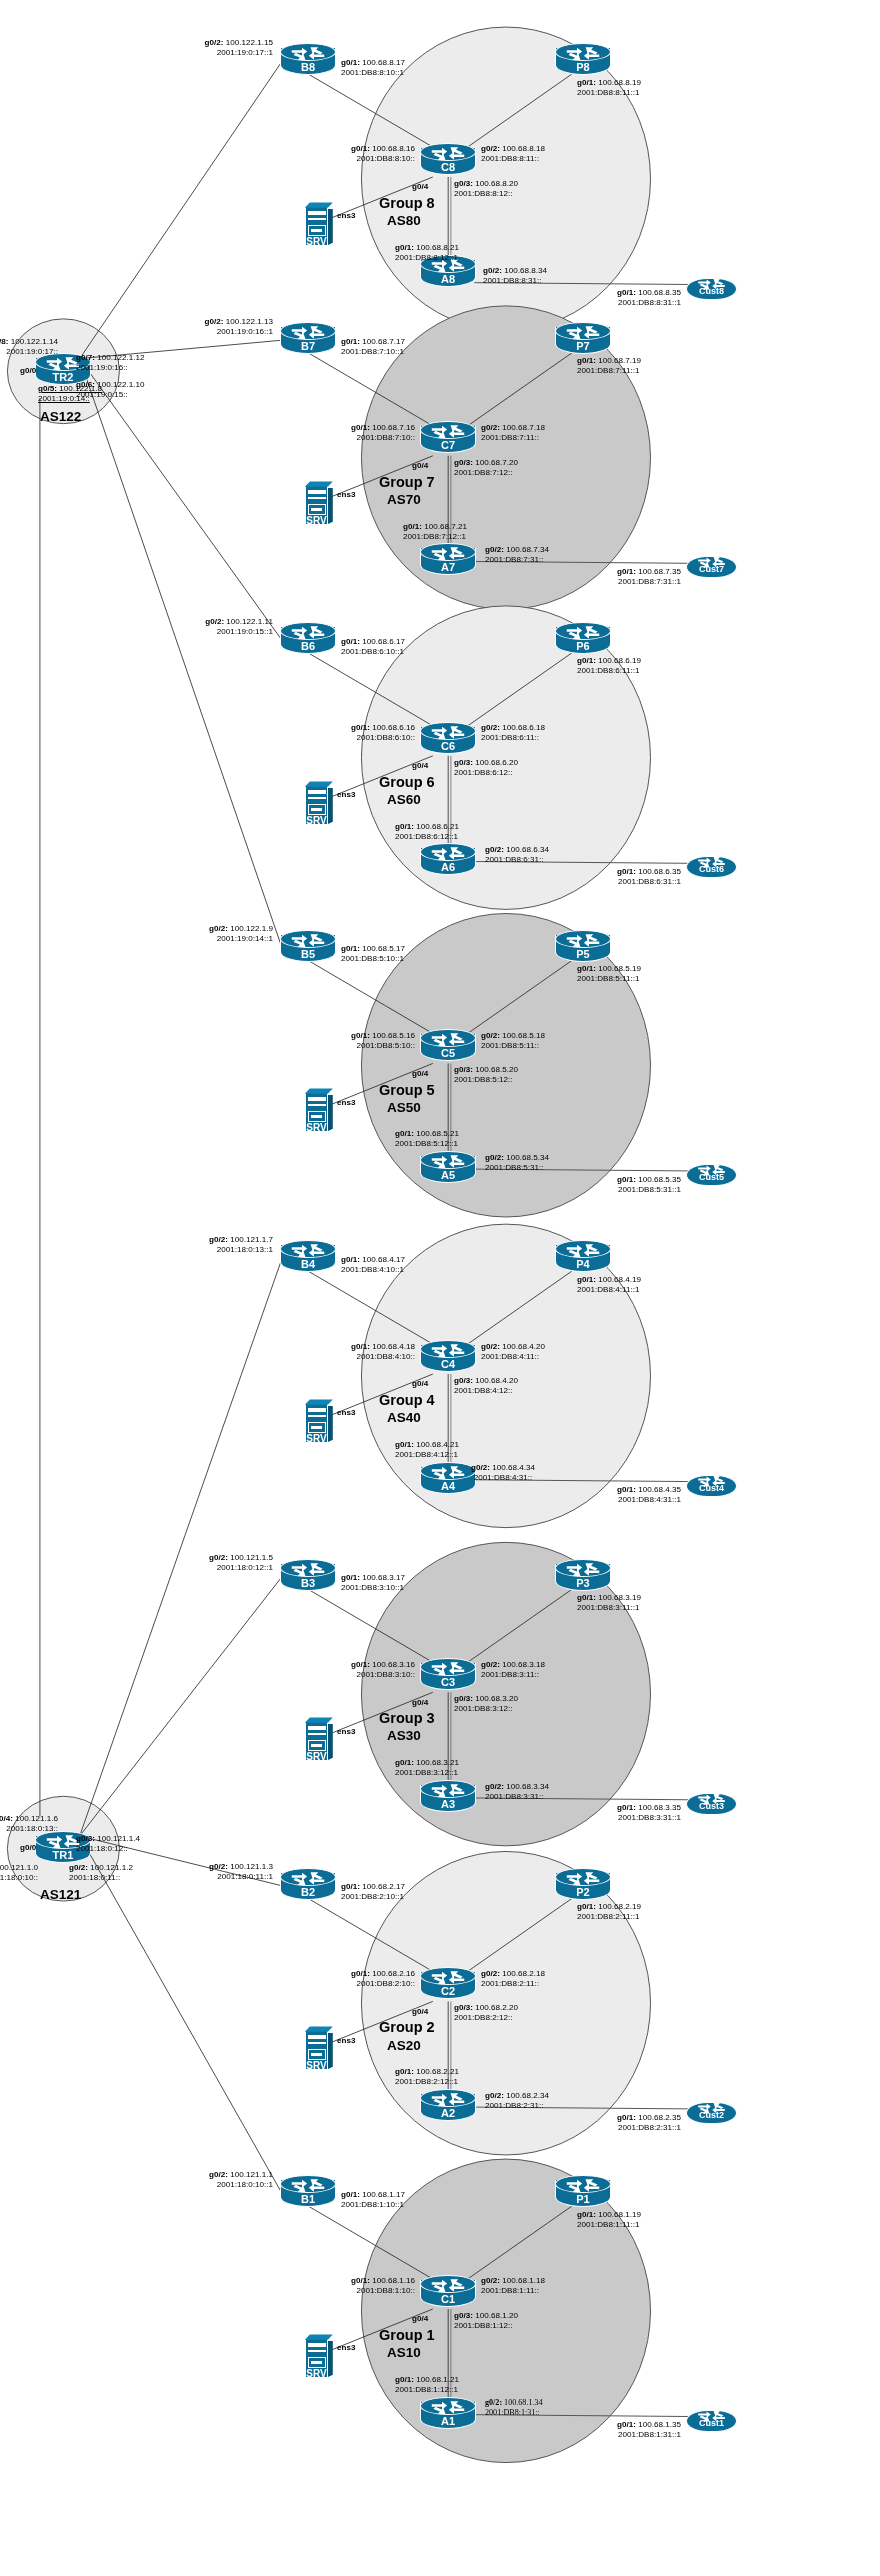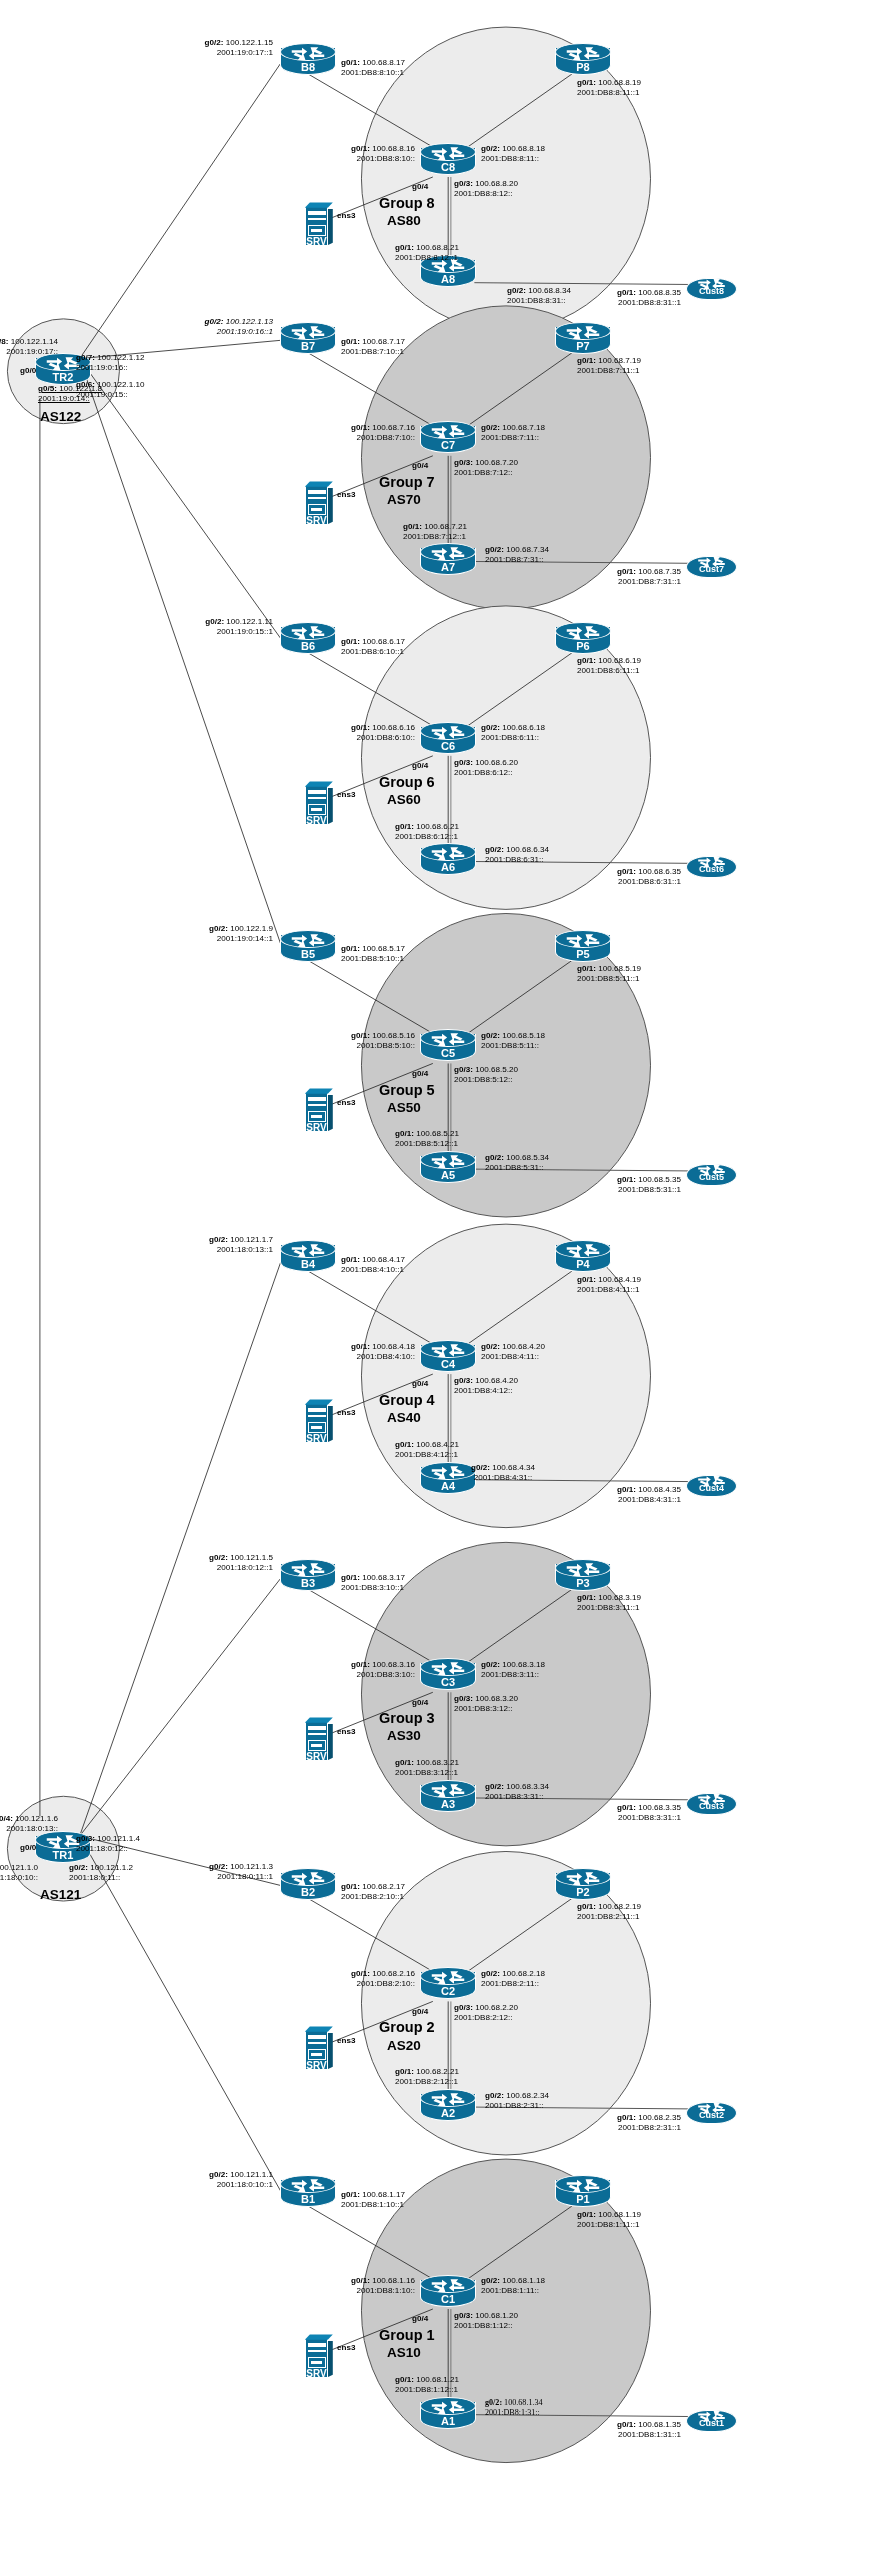--- a/index.html
+++ b/index.html
@@ -218,7 +218,7 @@
         <div><b>g0/1:</b> 100.68.8.21</div>
         <div>2001:DB8:8:12::1</div>
       </div>
-      <div class="tl" style="left: 507px; top: 266px; margin-top: 20px;">
+      <div class="tl" style="left: 483px; top: 266px;">
         <div><b>g0/2:</b> 100.68.8.34</div>
         <div>2001:DB8:8:31::</div>
       </div>

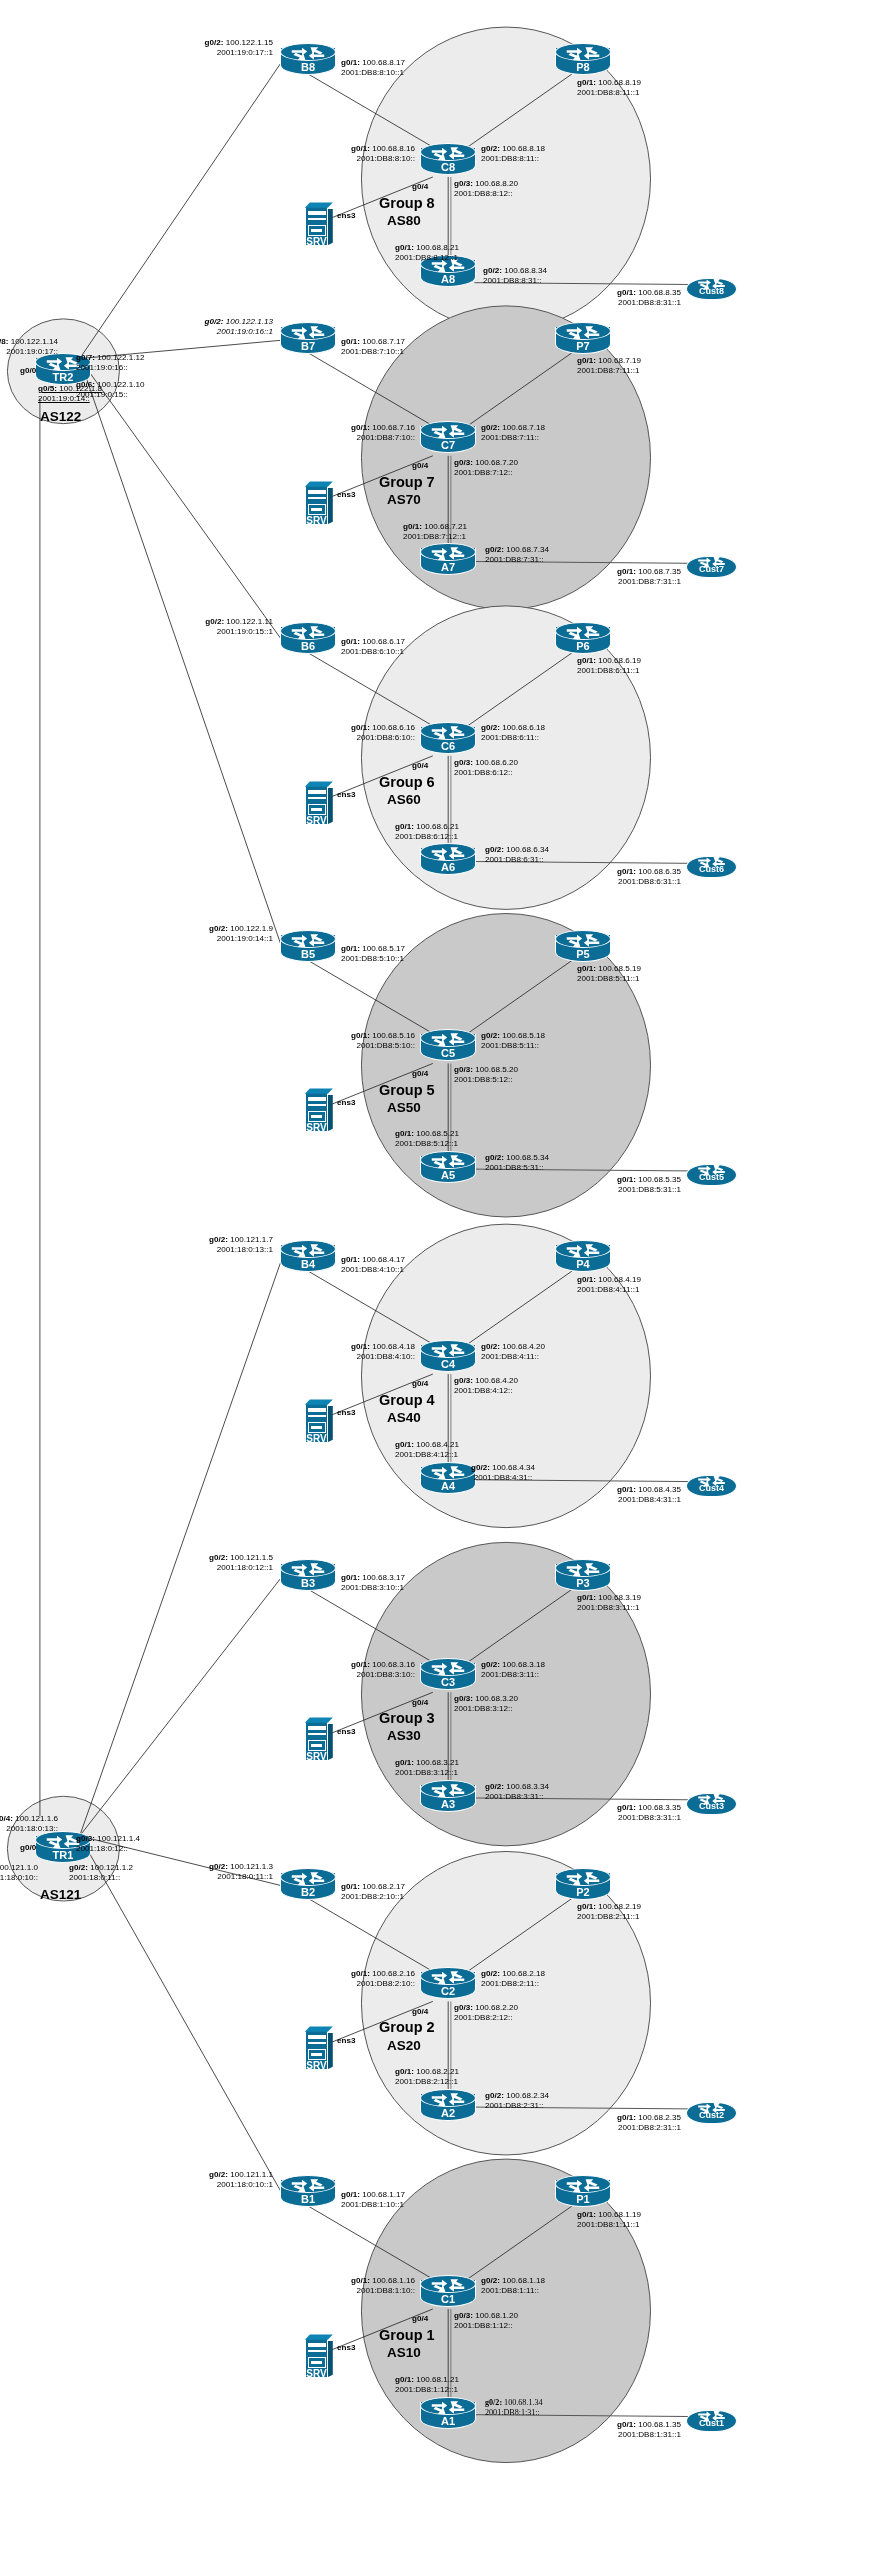--- a/index.html
+++ b/index.html
@@ -303,7 +303,7 @@
       </div>
       <div class="grpname" style="top: 474px; left: 379px;">Group 7</div>
       <div class="asname" style="top: 492px; left: 387px;">AS70</div>
-      <div class="tl r" style="left: auto; top: 317px; right: 608px; font-style: italic;">
+      <div class="tl r" style="left: auto; top: 317px; right: 608px;">
         <div><b>g0/2:</b> 100.122.1.13</div>
         <div>2001:19:0:16::1</div>
       </div>

